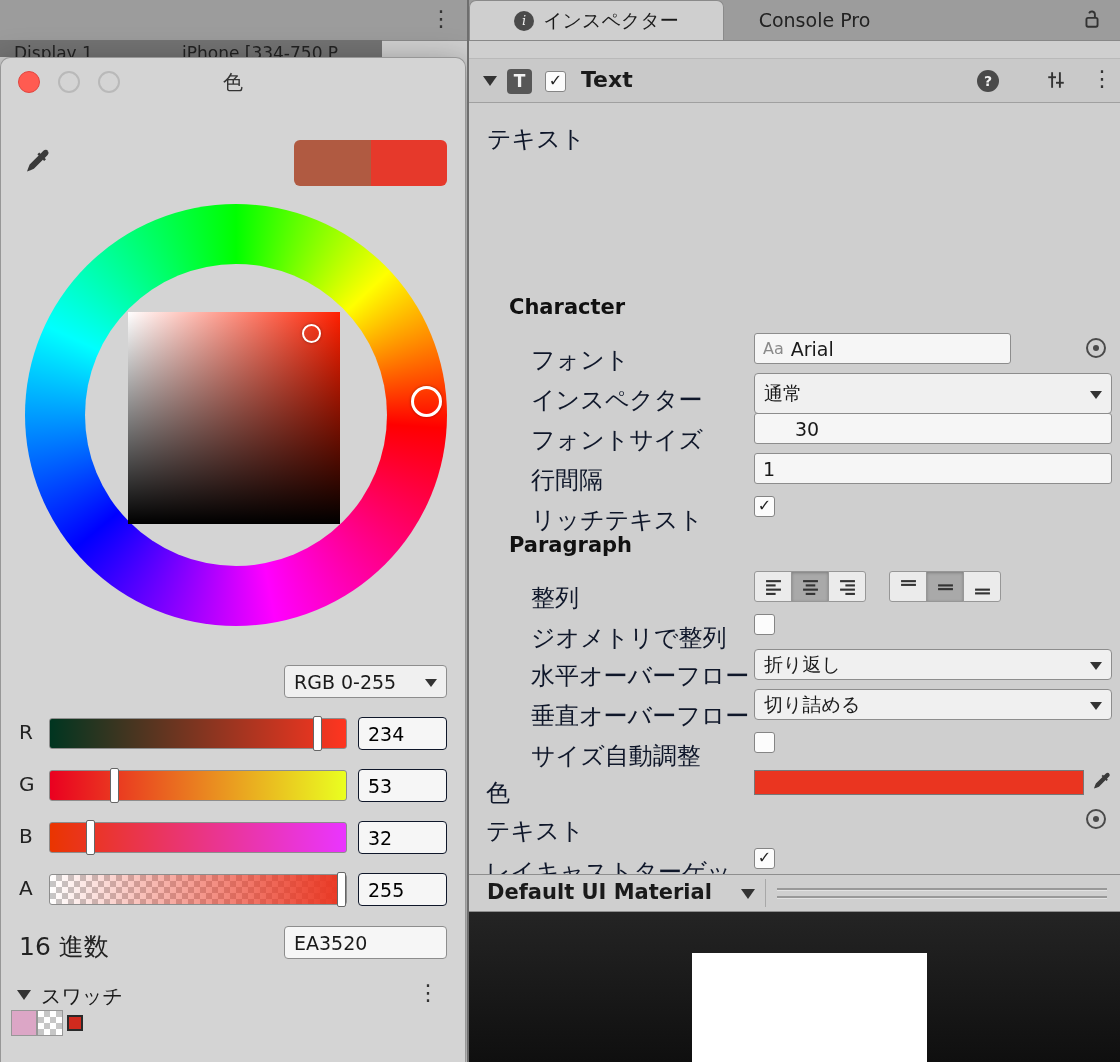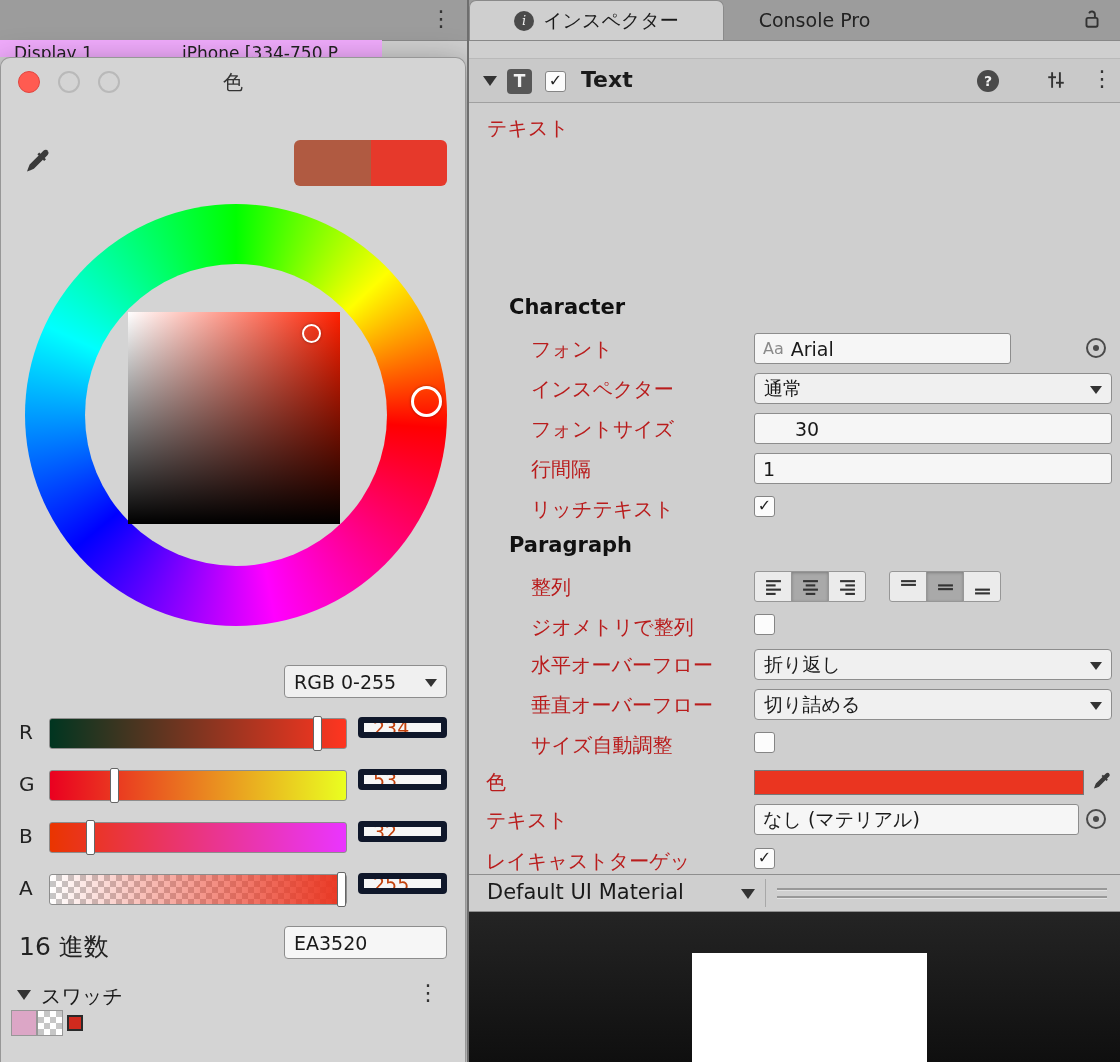--- a/index.html
+++ b/index.html
@@ -15,7 +15,7 @@
 
   
   .panel-left{position:absolute;left:0;top:0;width:467px;height:1062px}
-  .game-toolbar{position:absolute;left:0;top:40px;width:382px;height:17px;background:#f0abfc;overflow:hidden}
+  .game-toolbar{position:absolute;left:0;top:40px;width:382px;height:17px;background:#737373;overflow:hidden}
   .frag{position:absolute;top:3px;font-size:17px;color:#222;white-space:nowrap}
 
   

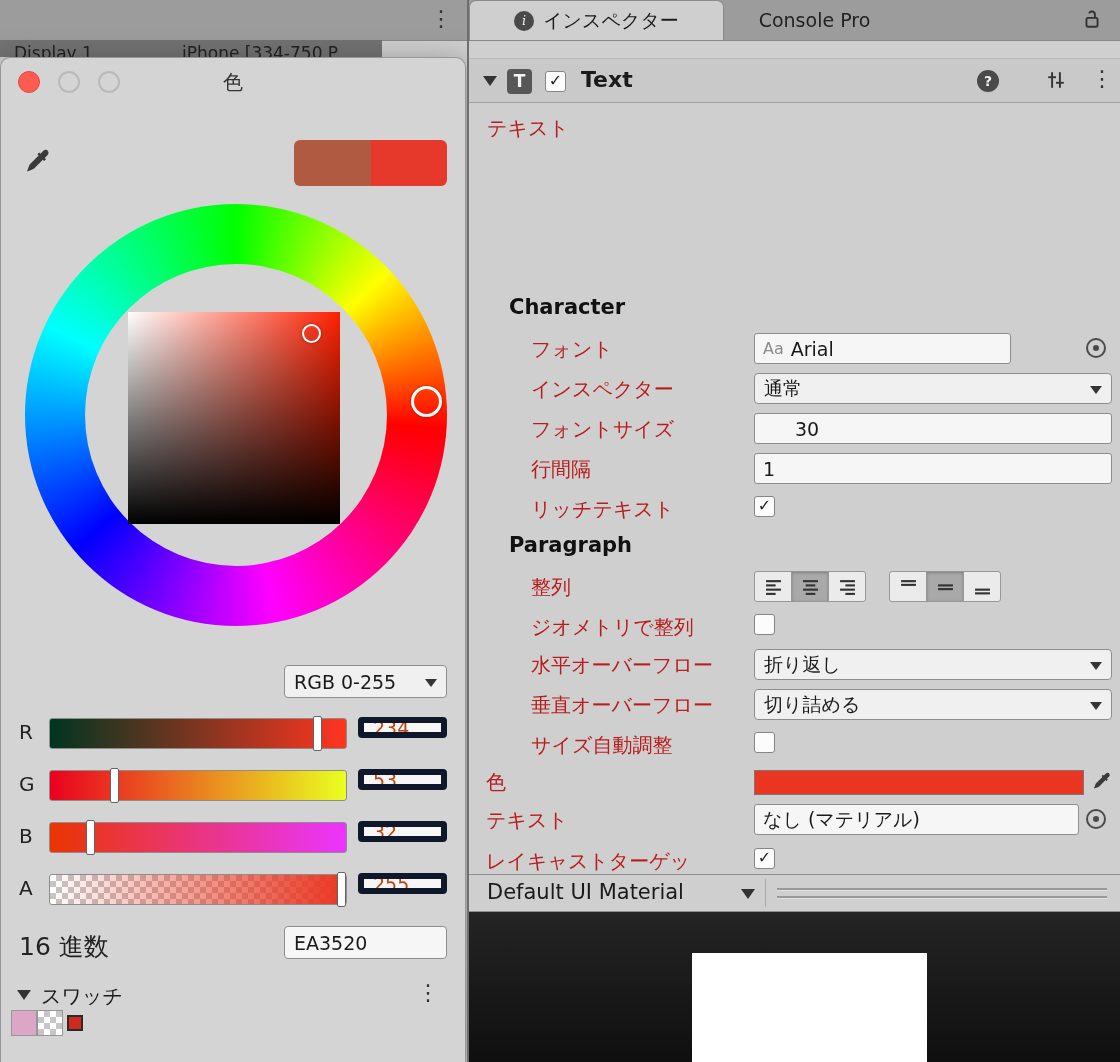--- a/index.html
+++ b/index.html
@@ -70,7 +70,7 @@
   .help-icon{position:absolute;left:508px;top:11px;width:22px;height:22px;border-radius:50%;background:#4a4a4a;
     color:#f2f2f2;font-size:14px;font-weight:bold;text-align:center;line-height:22px}
   .row{position:absolute;left:0;width:651px;height:33px}
-  .lbl{position:absolute;top:3px;font-size:20px;color:#b91c1c;white-space:nowrap}
+  .lbl{position:absolute;top:11px;font-size:24px;color:#0f172a;white-space:nowrap}
   .hdr{position:absolute;font-size:21px;font-weight:bold;color:#111;white-space:nowrap}
   .field{position:absolute;left:285px;top:0;height:31px;background:#F6F6F6;border:1px solid #8d8d8d;border-radius:3px;
     box-sizing:border-box;font-size:19px;padding:0 8px;font-family:inherit;color:#1a1a1a;display:flex;align-items:center;gap:7px}

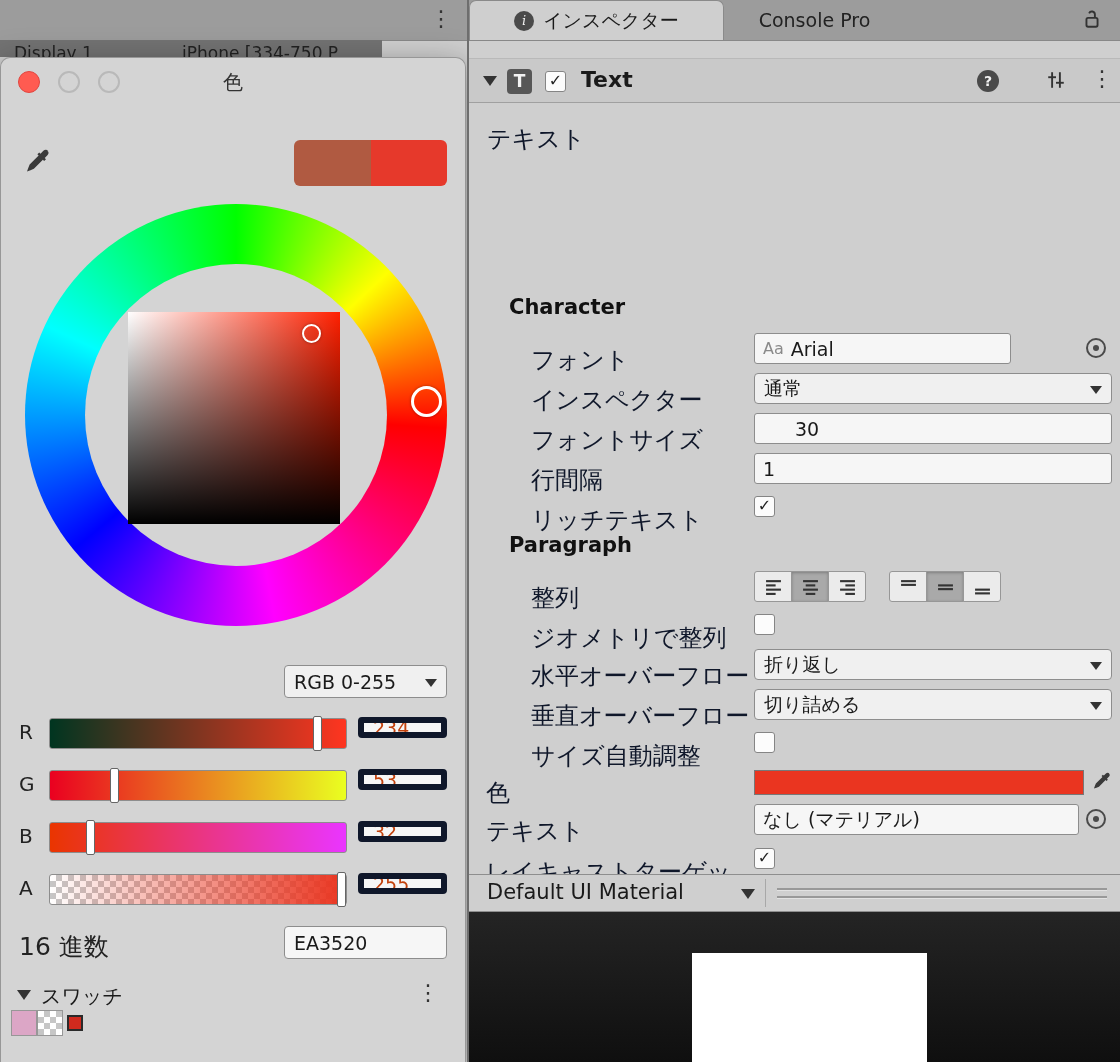--- a/index.html
+++ b/index.html
@@ -236,7 +236,7 @@
 
     <div class="row" style="top:373px">
       <span class="lbl" style="left:62px">インスペクター</span>
-      <div class="dropdown abs" style="left:285px;top:0;width:358px;height:31px">
+      <div class="dropdown abs" style="left:285px;top:0;width:358px;height:41px">
         <span>通常</span>
         <span class="caret"></span>
       </div>

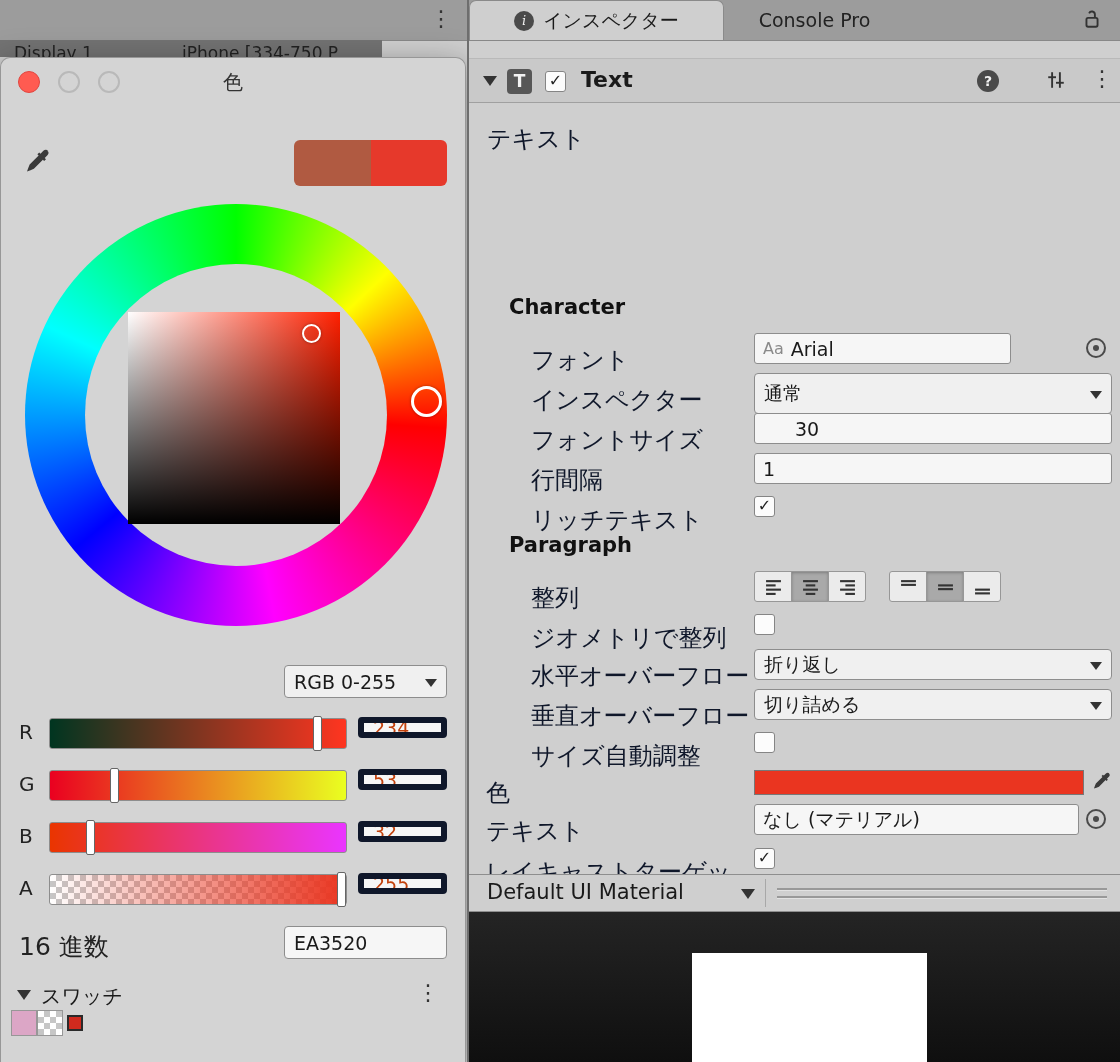--- a/index.html
+++ b/index.html
@@ -51,8 +51,8 @@
   .checker{background-image:conic-gradient(#c6c6c6 25%,#fff 0 50%,#c6c6c6 0 75%,#fff 0);background-size:12px 12px}
   .a-grad{position:absolute;inset:0;background:linear-gradient(to right,rgba(234,53,32,0),rgb(234,53,32))}
   .handle{position:absolute;top:-3px;width:9px;height:35px;background:#fff;border:1px solid #666;border-radius:2px;box-sizing:border-box}
-  .valbox{position:absolute;left:357px;top:-1px;width:89px;height:21px;background:#F6F6F6;border:6px solid #0f172a;
-    border-radius:4px;box-sizing:border-box;font-size:19px;padding:0 9px;font-family:inherit;color:#c2410c}
+  .valbox{position:absolute;left:357px;top:-1px;width:89px;height:33px;background:#F6F6F6;border:1px solid #0f172a;
+    border-radius:4px;box-sizing:border-box;font-size:19px;padding:0 9px;font-family:inherit;color:#000000}
   .hexbox{position:absolute;left:283px;top:-2px;width:163px;height:33px;background:#F6F6F6;border:1px solid #8d8d8d;
     border-radius:4px;box-sizing:border-box;font-size:19px;padding:0 9px;font-family:inherit;color:#1a1a1a}
   .fold{width:0;height:0;border-left:7px solid transparent;border-right:7px solid transparent;border-top:10px solid #333}

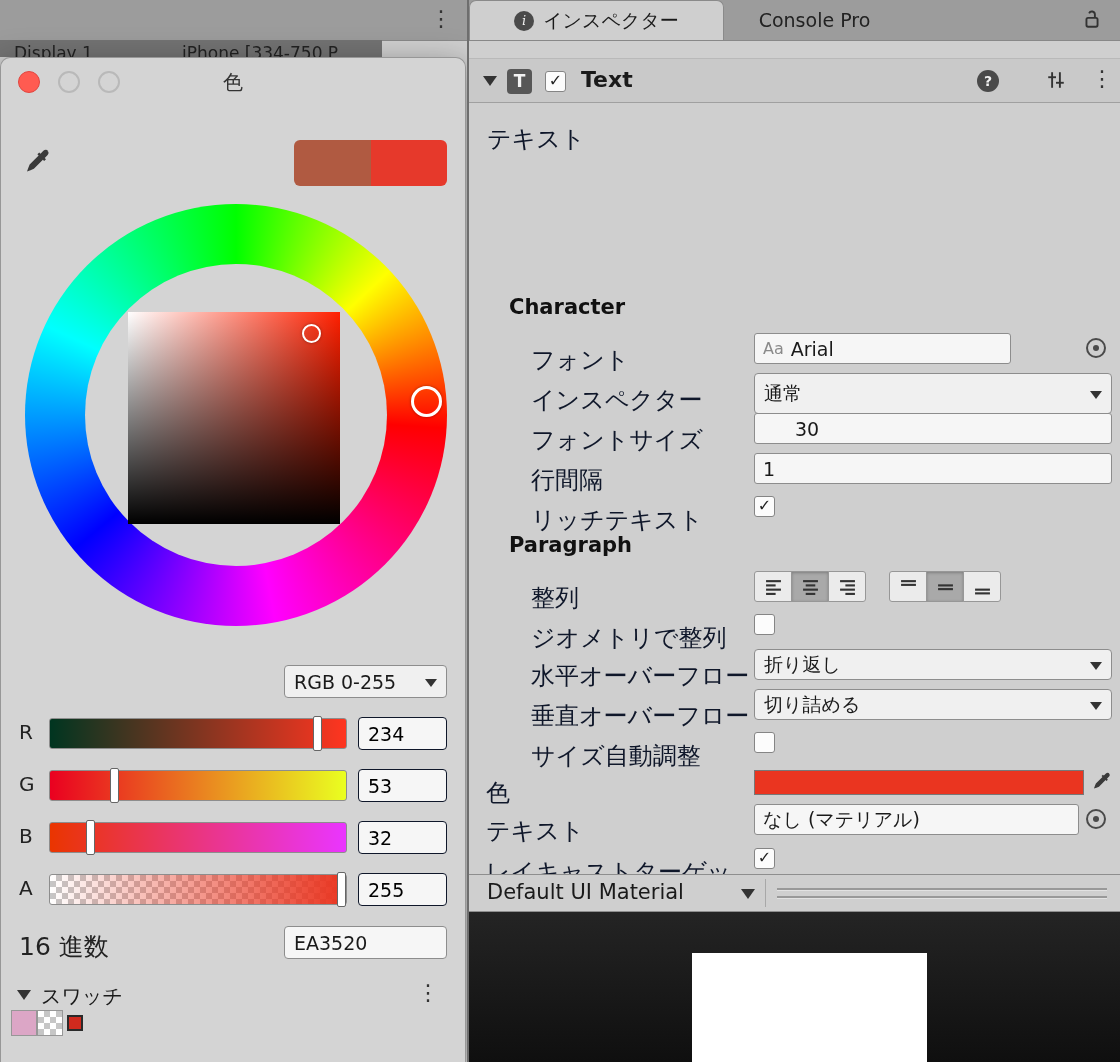--- a/index.html
+++ b/index.html
@@ -359,9 +359,6 @@
 
     <div class="row" style="top:804px">
       <span class="lbl" style="left:17px">テキスト</span>
-      <div class="field" style="width:325px">
-        <span>なし (マテリアル)</span>
-      </div>
       <span class="obj-picker"></span>
     </div>
 

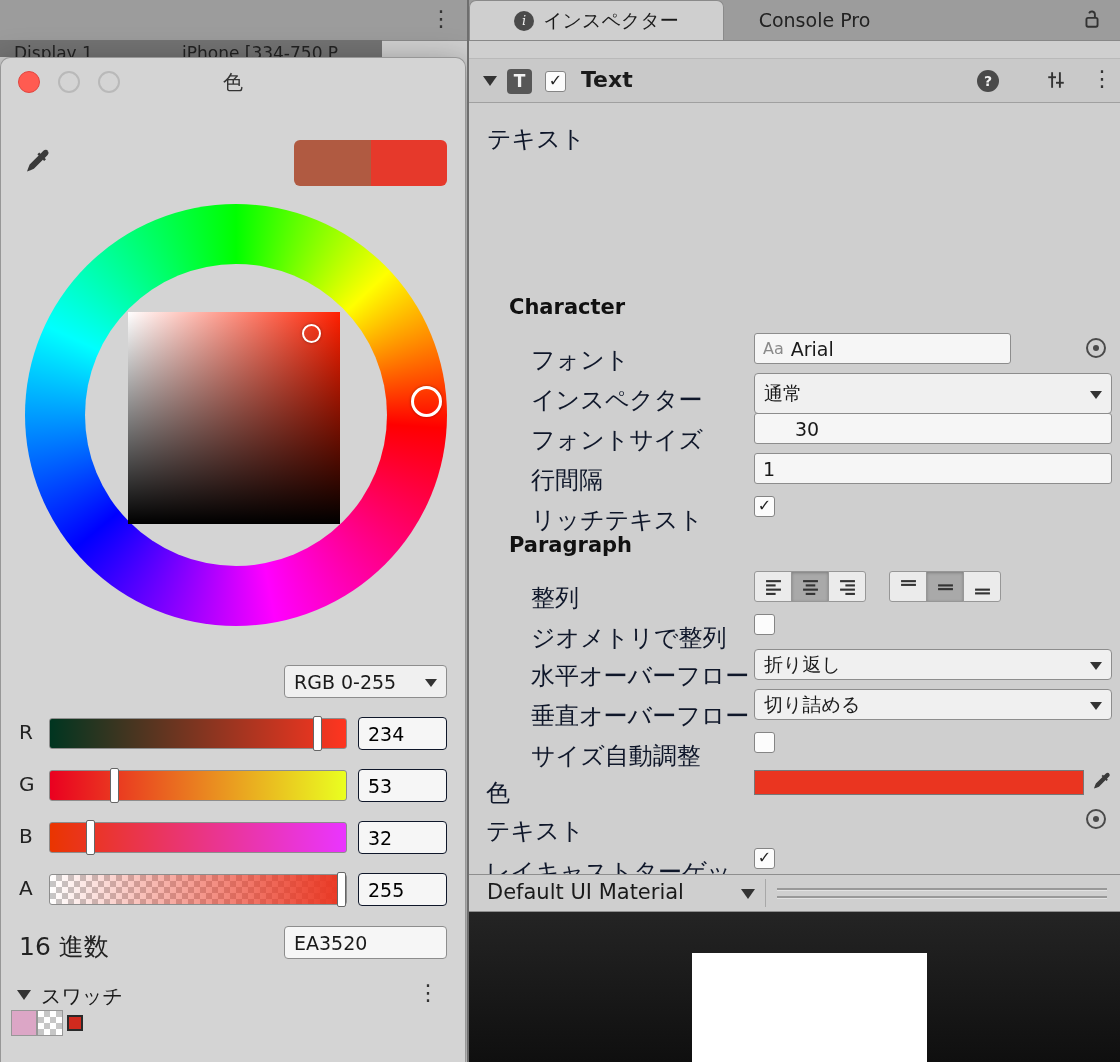--- a/index.html
+++ b/index.html
@@ -368,7 +368,7 @@
     </div>
 
     <div class="mat-bar">
-      <span class="abs" style="left:18px;top:5px;font-size:21px;font-weight:normal">Default UI Material</span>
+      <span class="abs" style="left:18px;top:5px;font-size:21px;font-weight:bold">Default UI Material</span>
       <span class="fold abs" style="left:272px;top:14px"></span>
       <span class="abs" style="left:296px;top:4px;bottom:4px;width:1px;background:#a8a8a8"></span>
       <span class="drag-line" style="left:308px;width:330px;top:13px"></span>

